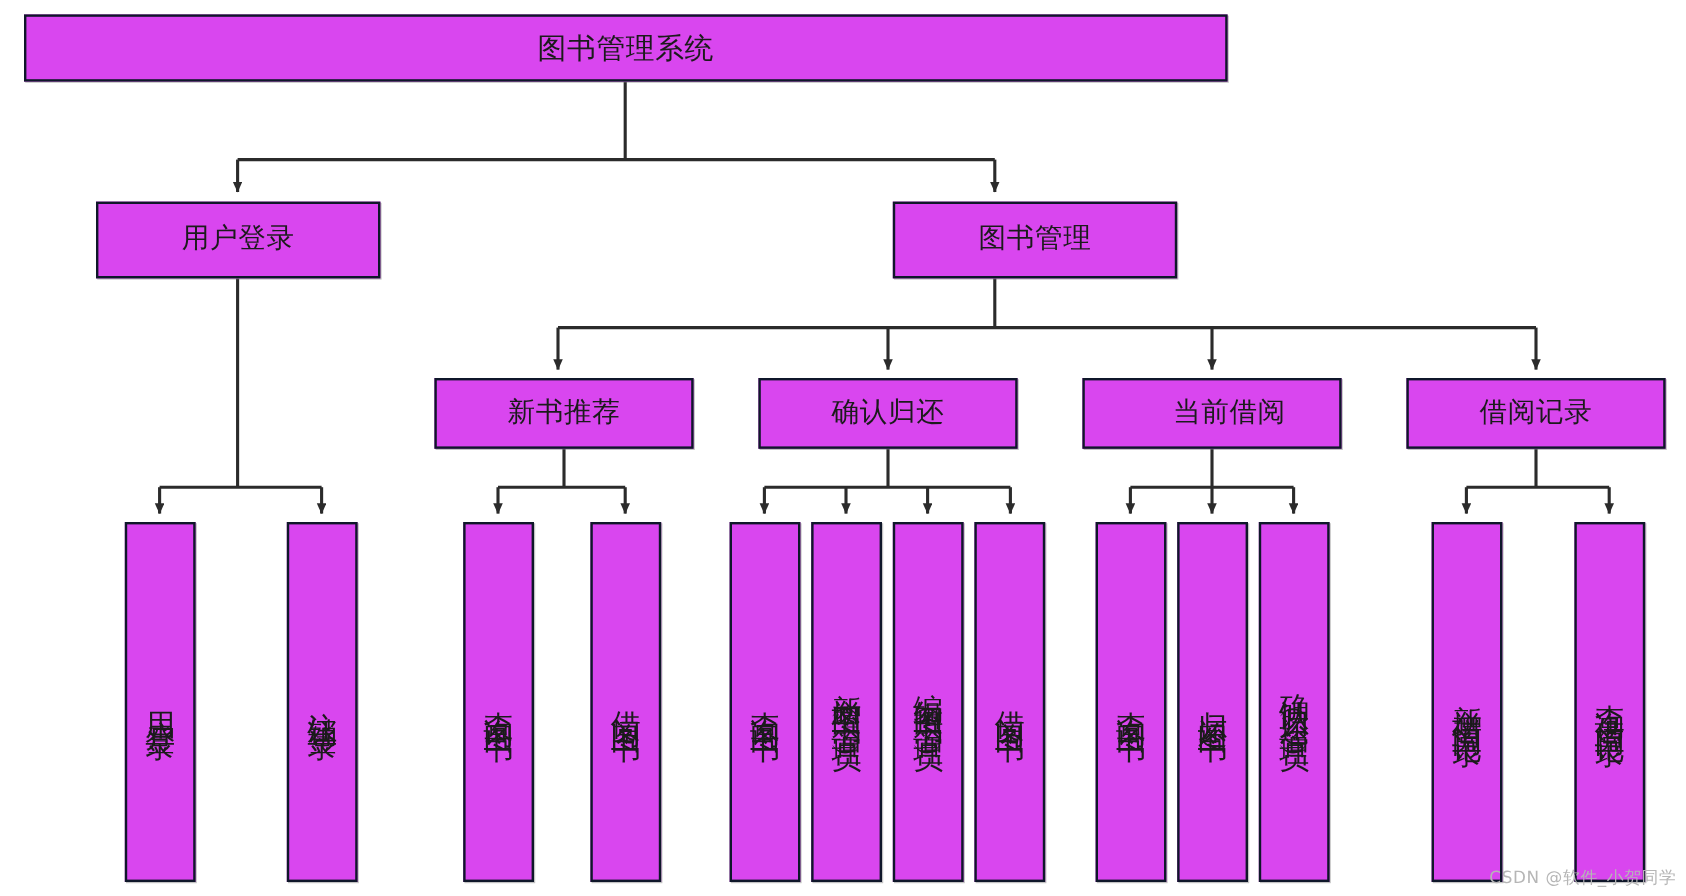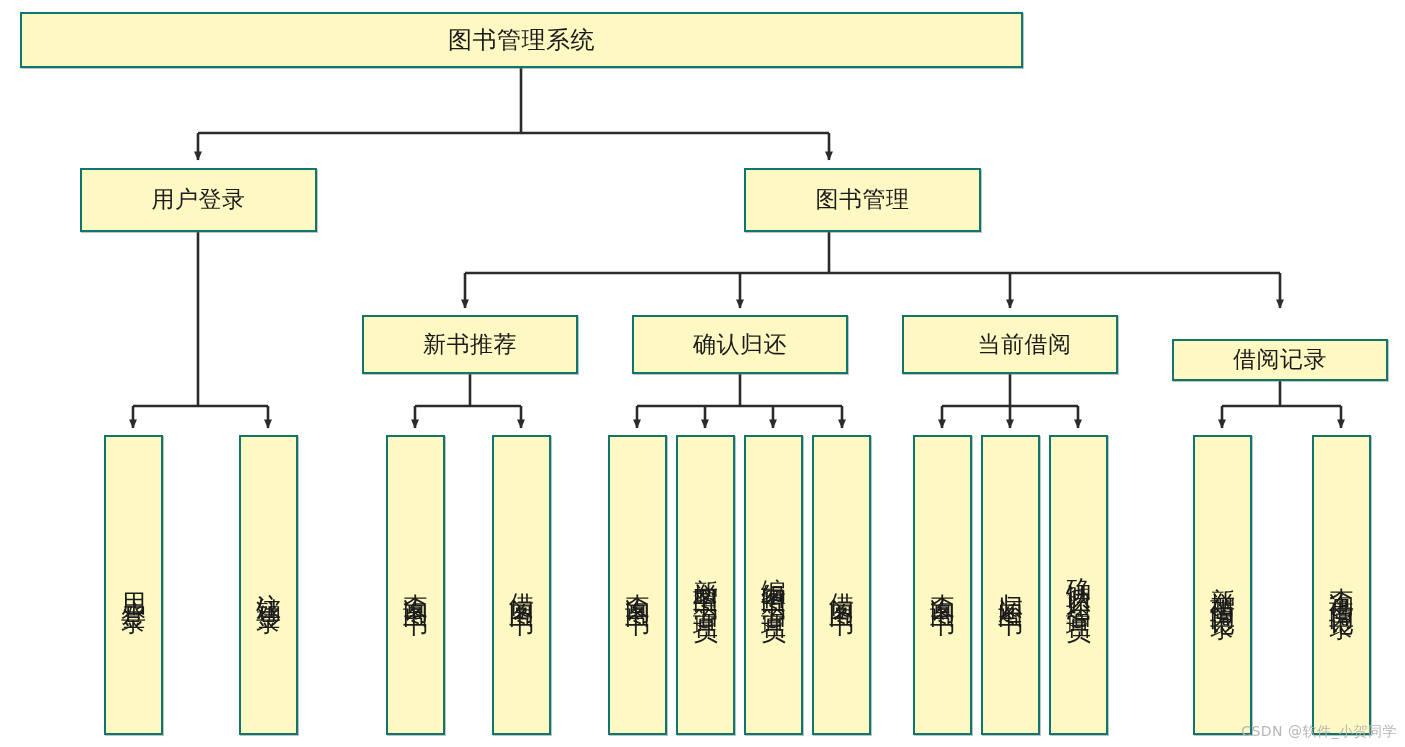--- a/index.html
+++ b/index.html
@@ -29,8 +29,8 @@
   .node {
     position: absolute;
     box-sizing: border-box;
-    border: 2px solid #0f766e;
-    background: #fef9c3;
+    border: 2px solid #0f172a;
+    background: #d946ef;
     display: flex;
     align-items: center;
     justify-content: center;

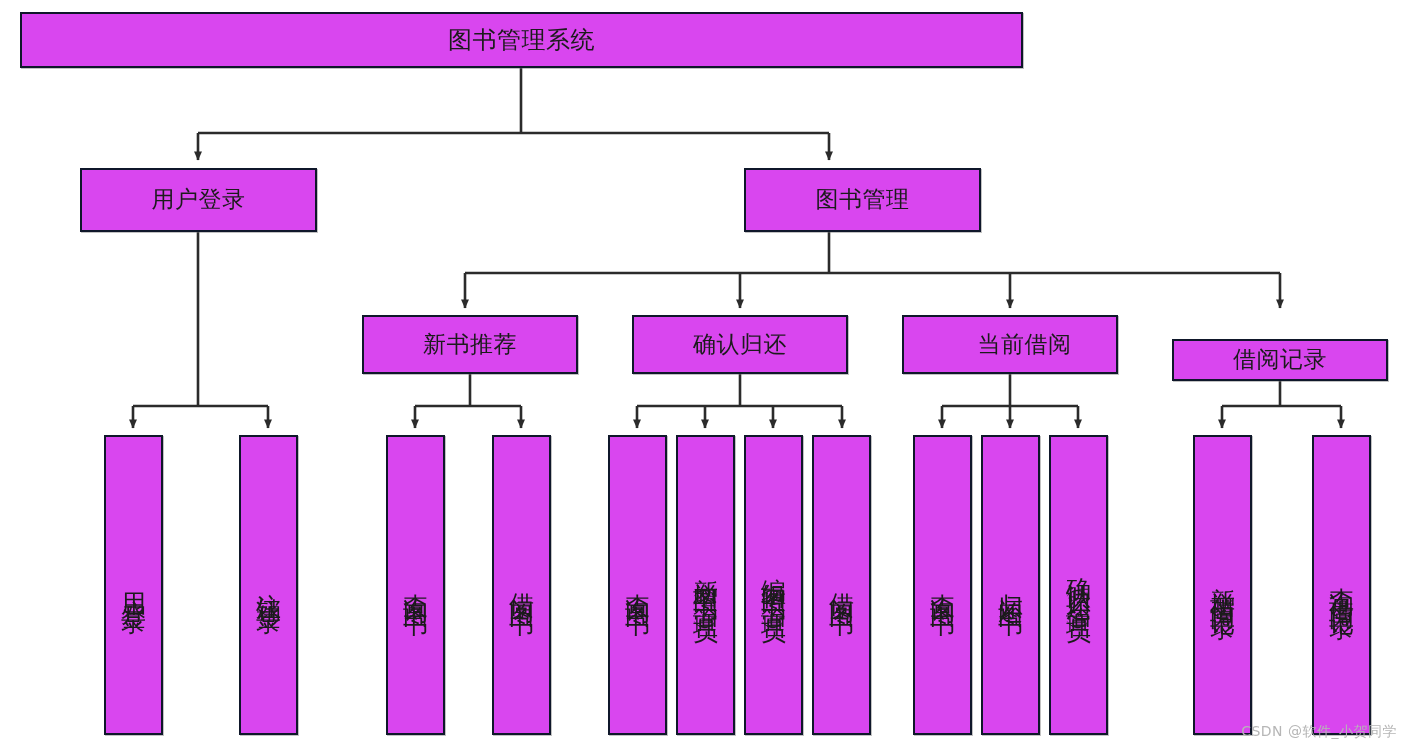--- a/index.html
+++ b/index.html
@@ -157,7 +157,7 @@
     <span class="node-label">当前借阅</span>
   </div>
 
-  <div class="node horiz" style="left:1172px; top:315px; width:216px; height:42px;margin-top:24px;">
+  <div class="node horiz" style="left:1172px; top:315px; width:216px; height:59px;">
     <span class="node-label">借阅记录</span>
   </div>
 

